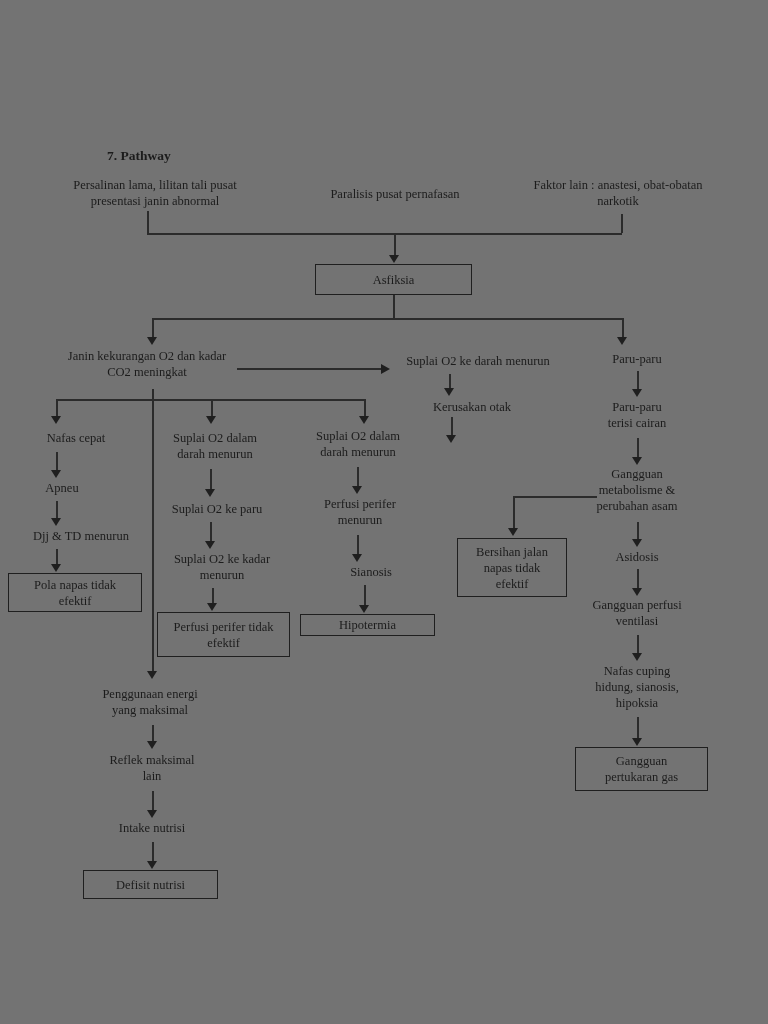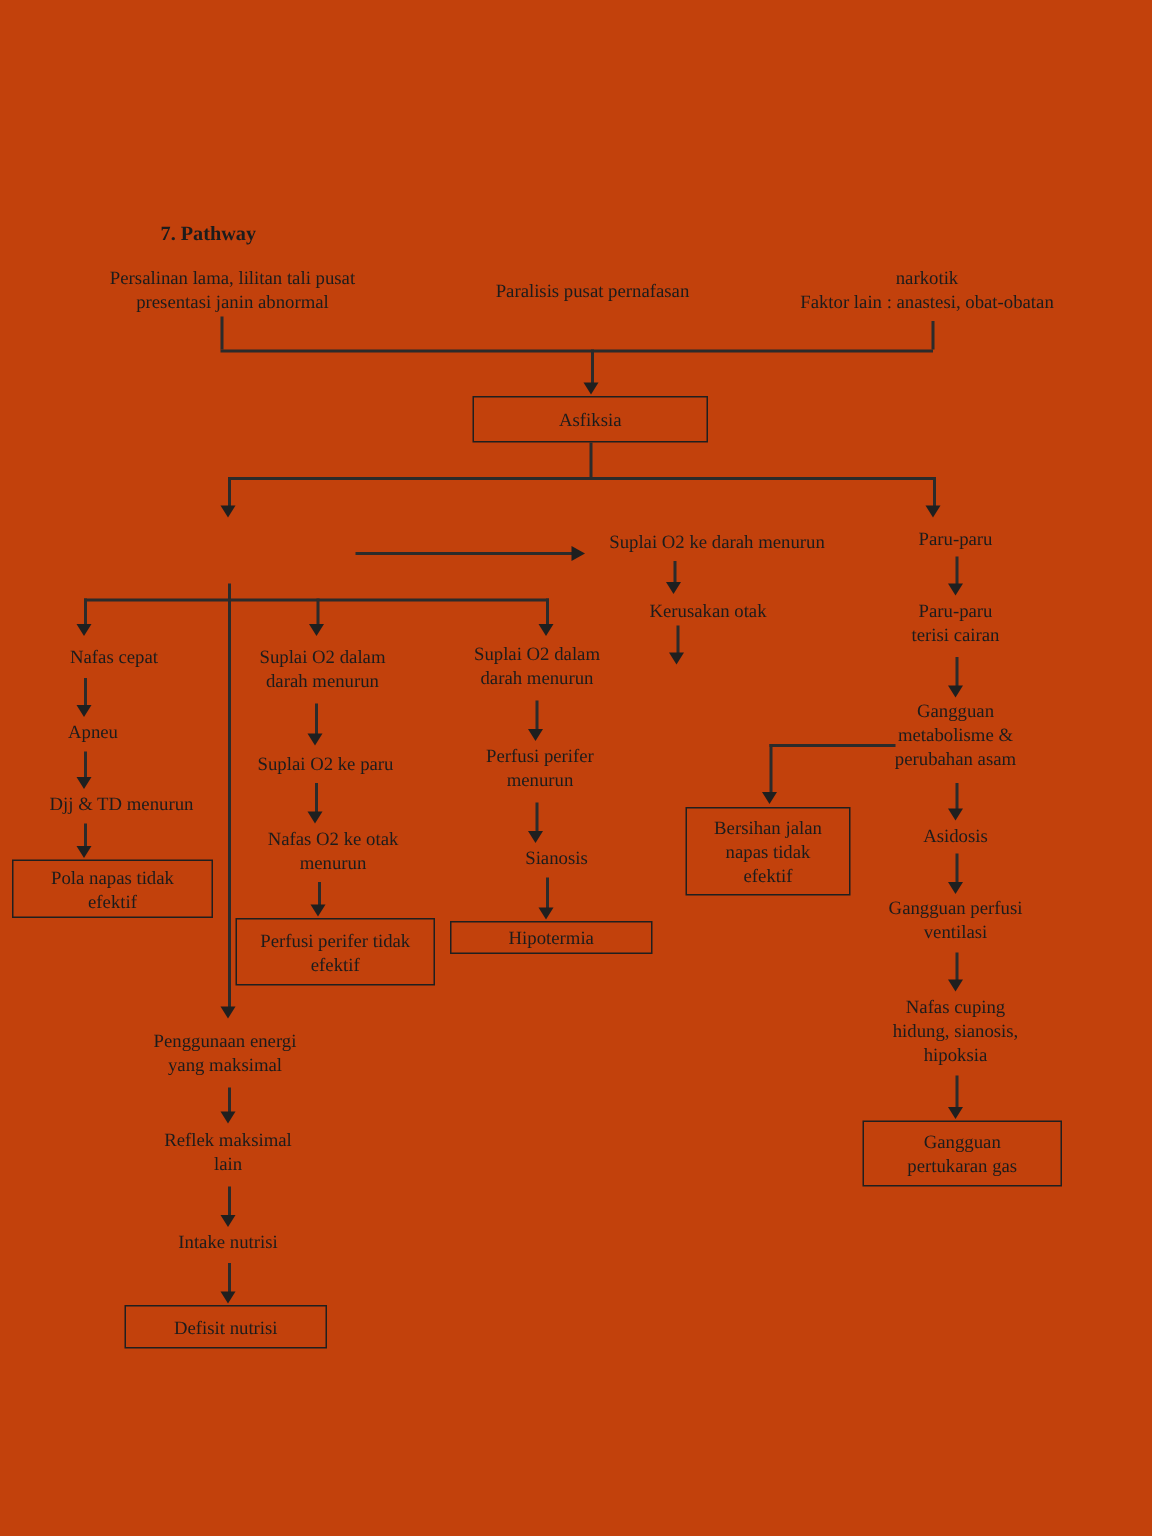--- a/index.html
+++ b/index.html
@@ -4,7 +4,7 @@
 <style>
   html,body{margin:0;padding:0;background:#ffffff;}
   .canvas{
-    position:relative;width:768px;height:1024px;background:#c2410c;
+    position:relative;width:768px;height:1024px;background:#737373;
     font-family:"Liberation Serif","DejaVu Serif",serif;color:#1c1c1c;overflow:hidden;
   }
   .title{position:absolute;font-weight:bold;font-size:13.5px;}

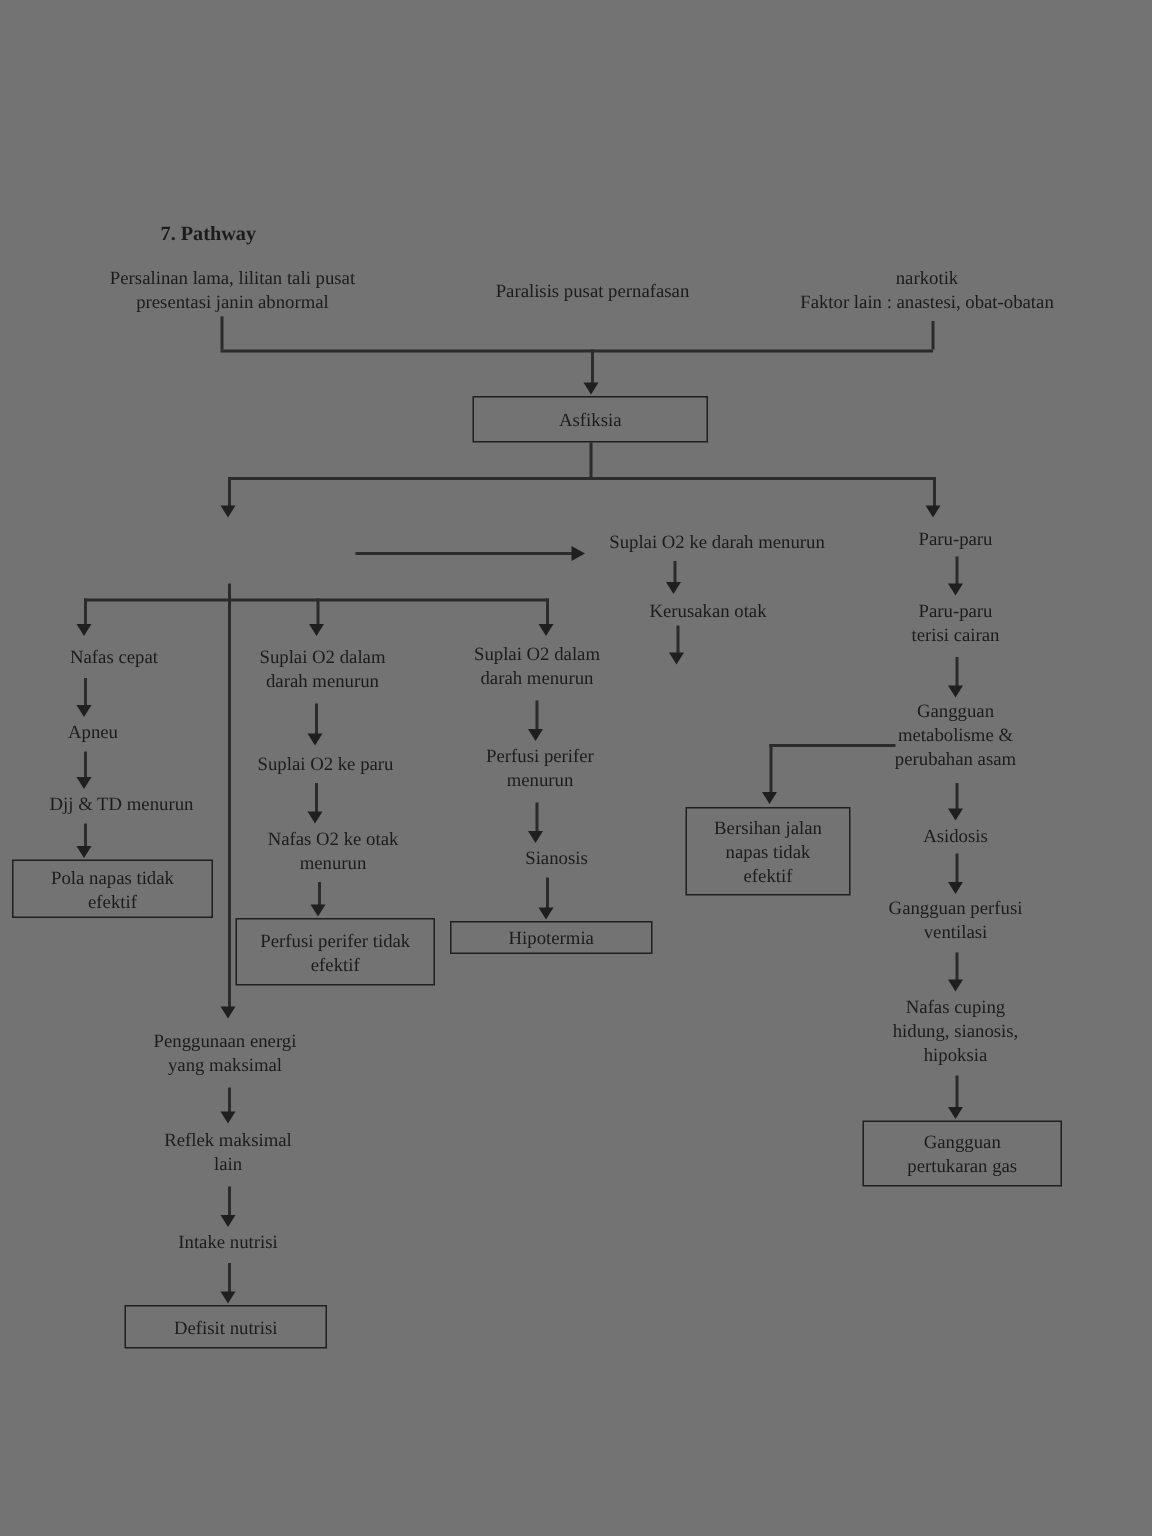--- a/index.html
+++ b/index.html
@@ -43,8 +43,8 @@
     <span class="ln">Paralisis pusat pernafasan</span>
   </div>
   <div class="node" style="left:518px;top:177px;width:200px;">
+    <span class="ln">Faktor lain : anastesi, obat-obatan</span>
     <span class="ln">narkotik</span>
-    <span class="ln">Faktor lain : anastesi, obat-obatan</span>
   </div>
 
   <div class="vline" style="left:147px;top:211px;height:22px;"></div>

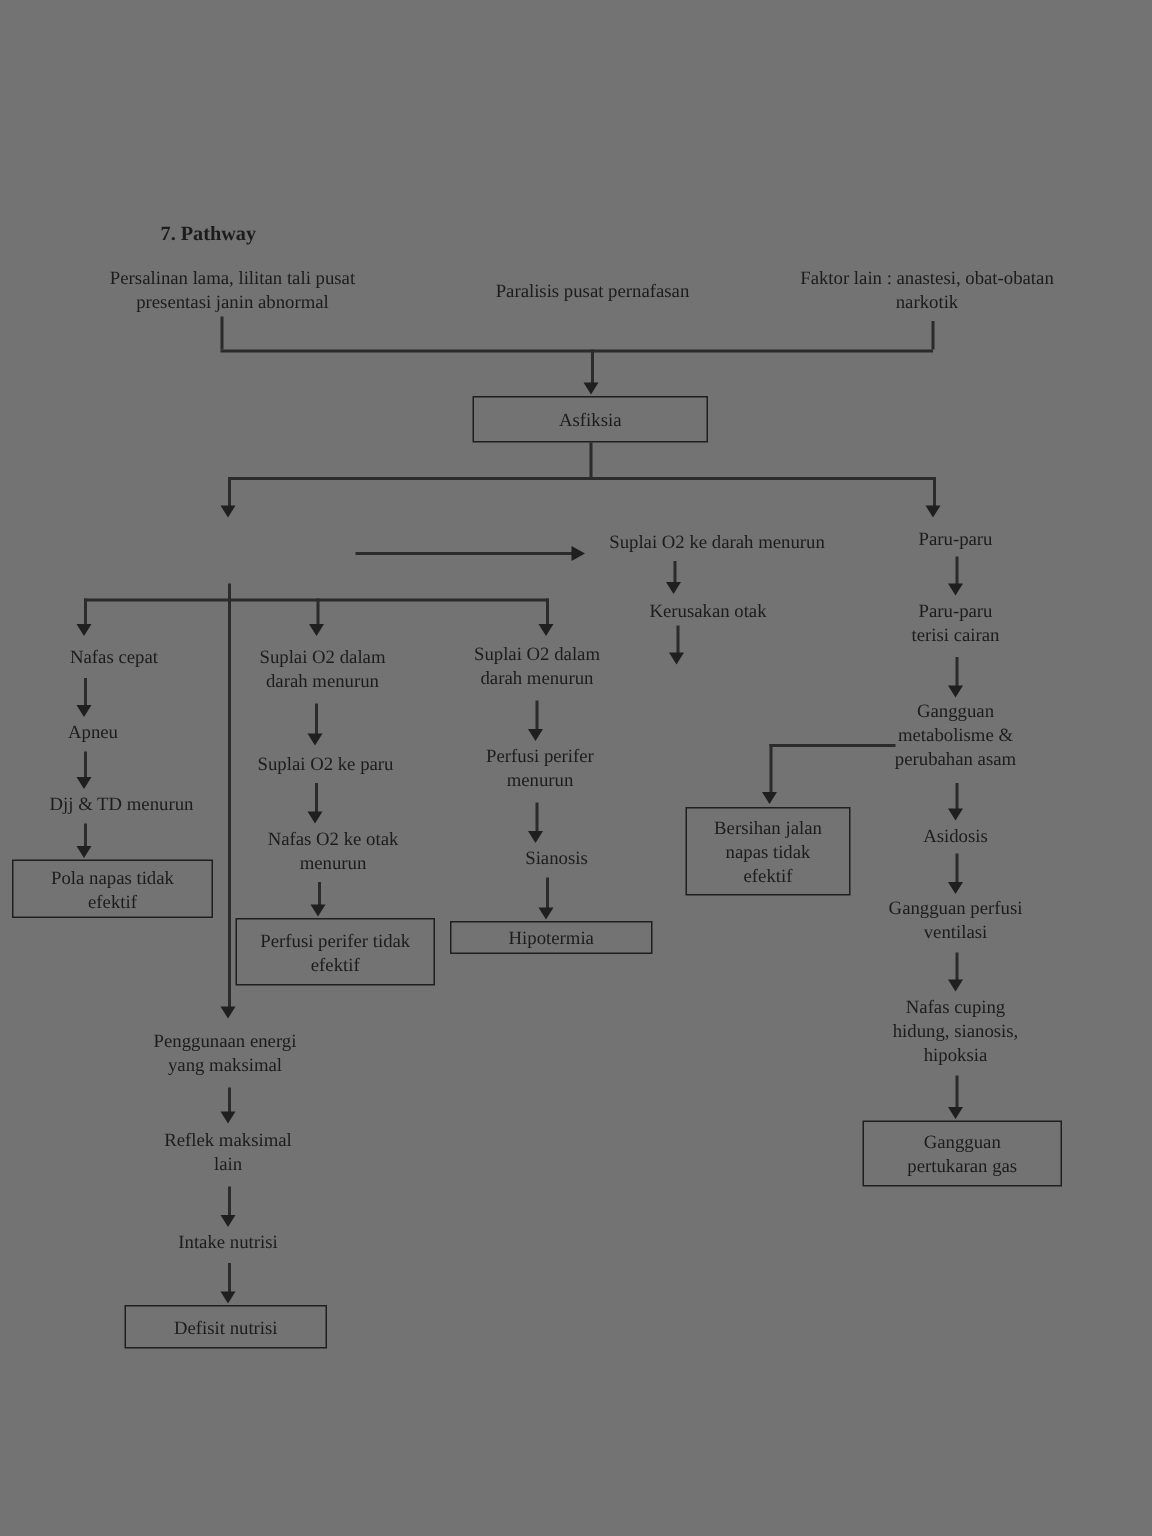--- a/index.html
+++ b/index.html
@@ -64,6 +64,10 @@
   <div class="vline" style="left:622px;top:318px;height:20px;"></div>
   <div class="a-down" style="left:617px;top:337px;"></div>
 
+  <div class="node" style="left:47px;top:348px;width:200px;">
+    <span class="ln">Janin kekurangan O2 dan kadar</span>
+    <span class="ln">CO2 meningkat</span>
+  </div>
   <div class="hline" style="left:237px;top:368px;width:145px;"></div>
   <div class="a-right" style="left:381px;top:364px;"></div>
 

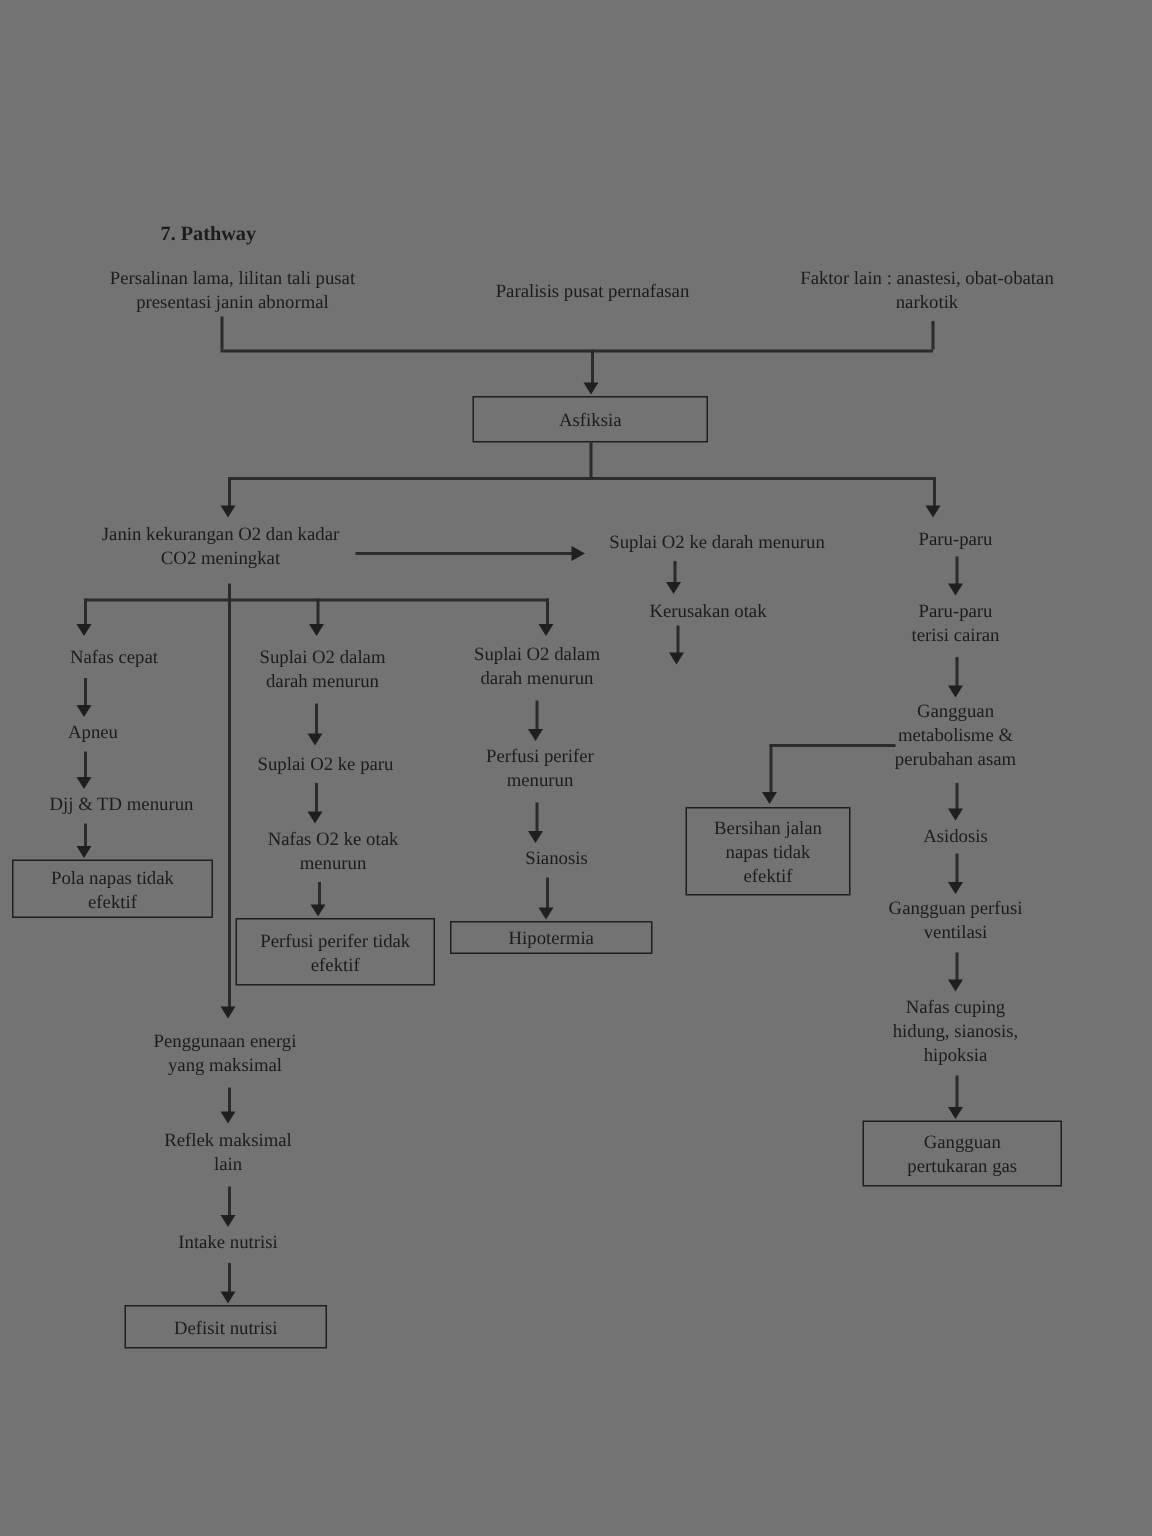--- a/index.html
+++ b/index.html
@@ -124,7 +124,7 @@
   <div class="vline" style="left:210px;top:522px;height:20px;"></div>
   <div class="a-down" style="left:205px;top:541px;"></div>
   <div class="node" style="left:160px;top:551px;width:124px;">
-    <span class="ln">Nafas O2 ke otak</span>
+    <span class="ln">Suplai O2 ke kadar</span>
     <span class="ln">menurun</span>
   </div>
   <div class="vline" style="left:212px;top:588px;height:16px;"></div>

